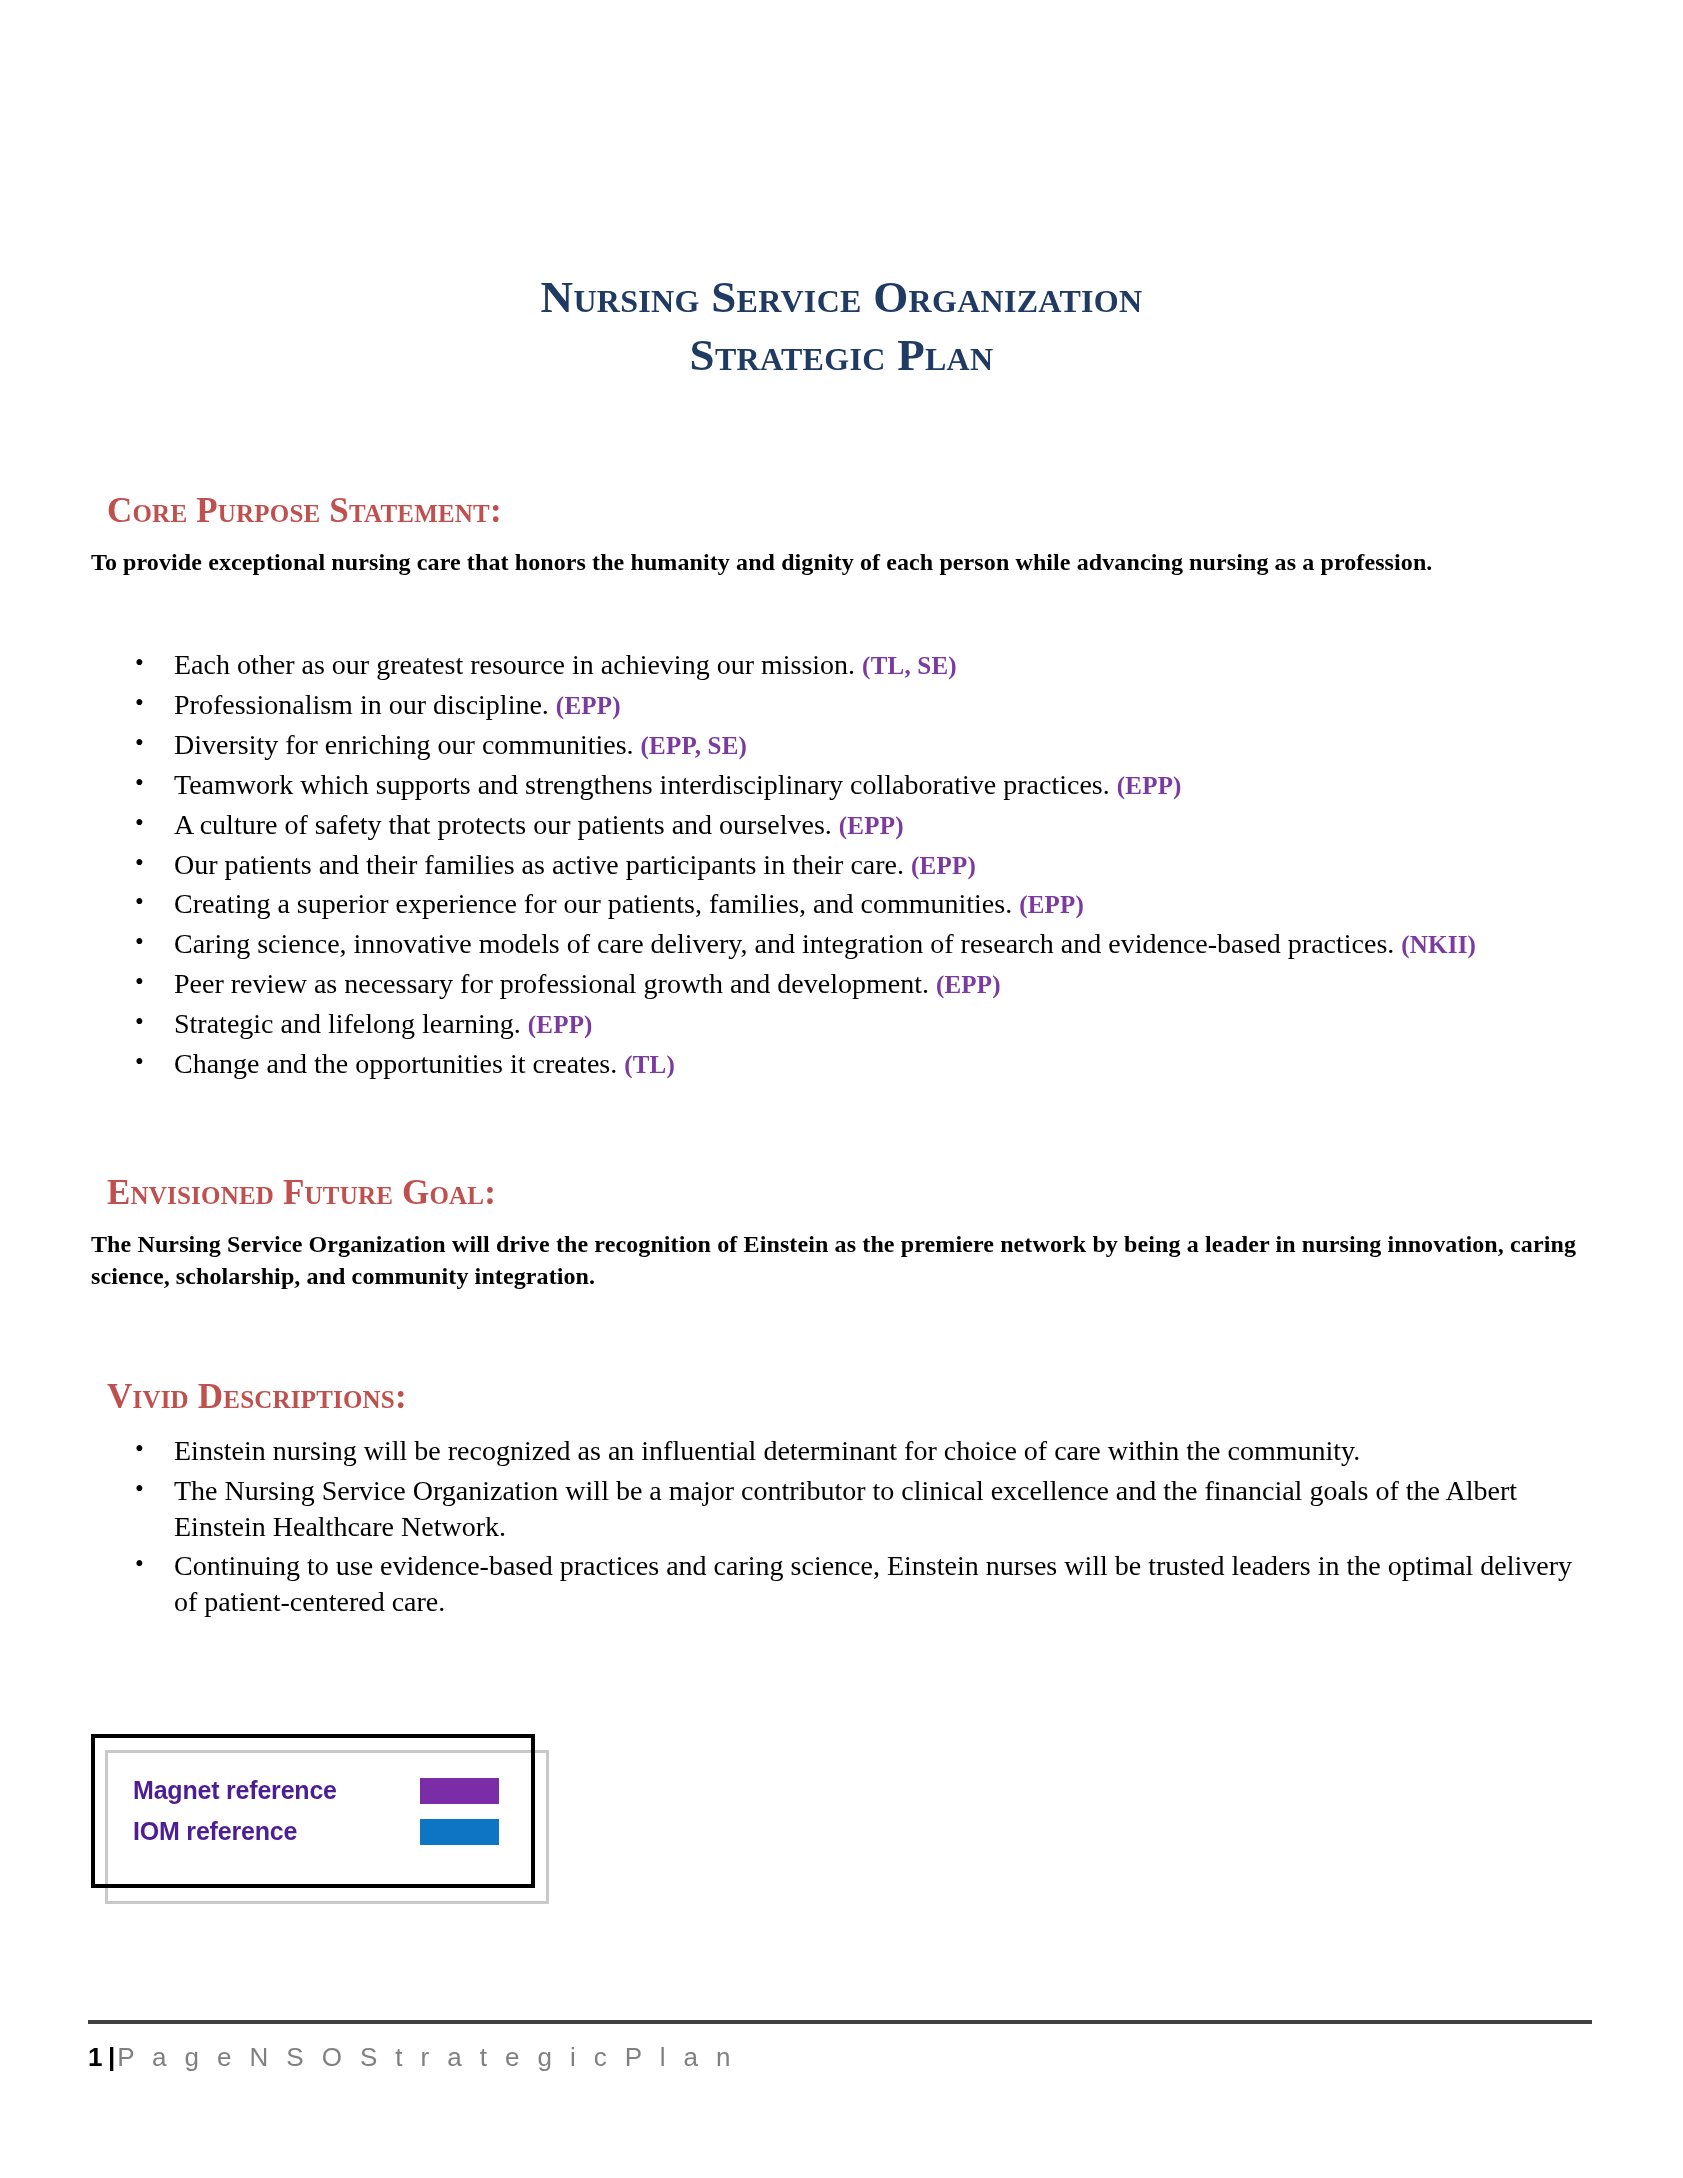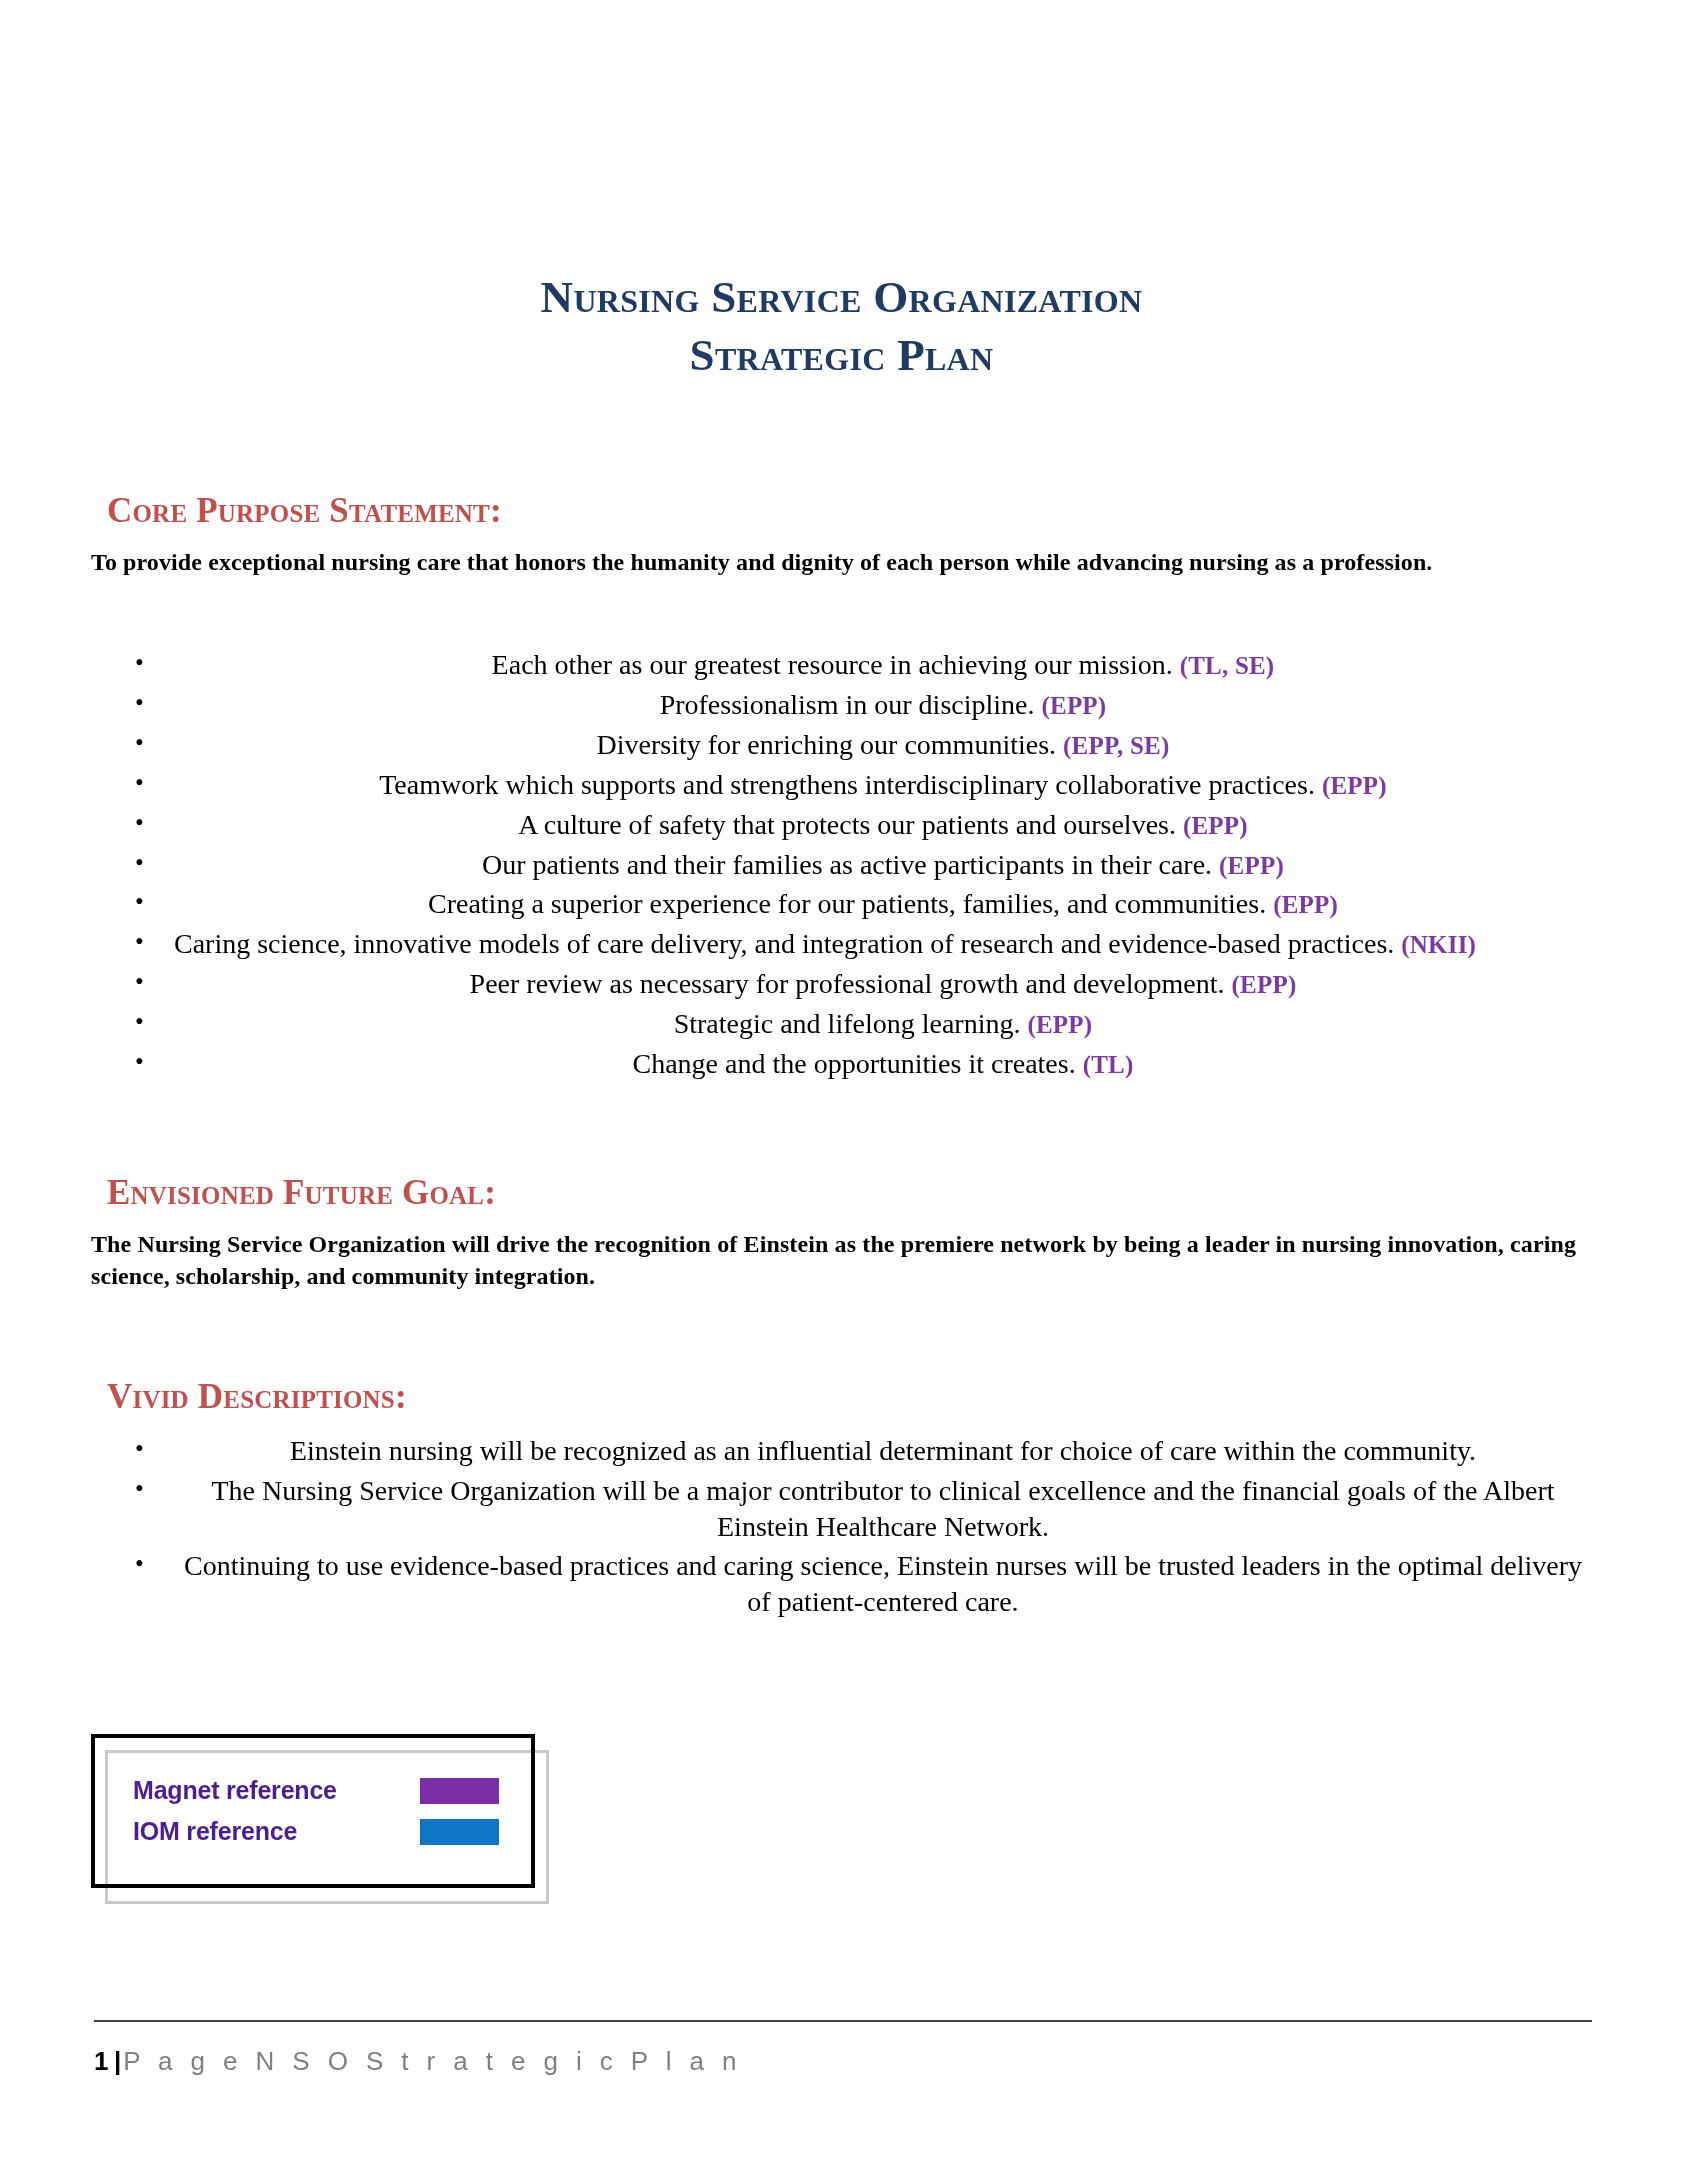--- a/index.html
+++ b/index.html
@@ -77,7 +77,7 @@
     font-size: 28px;
     line-height: 1.28;
     margin: 0 0 4px 0;
-    text-align: center;
+    text-align: left;
   }
   ul.bullets > li.justify { text-align: justify; }
   ul.bullets > li::before {

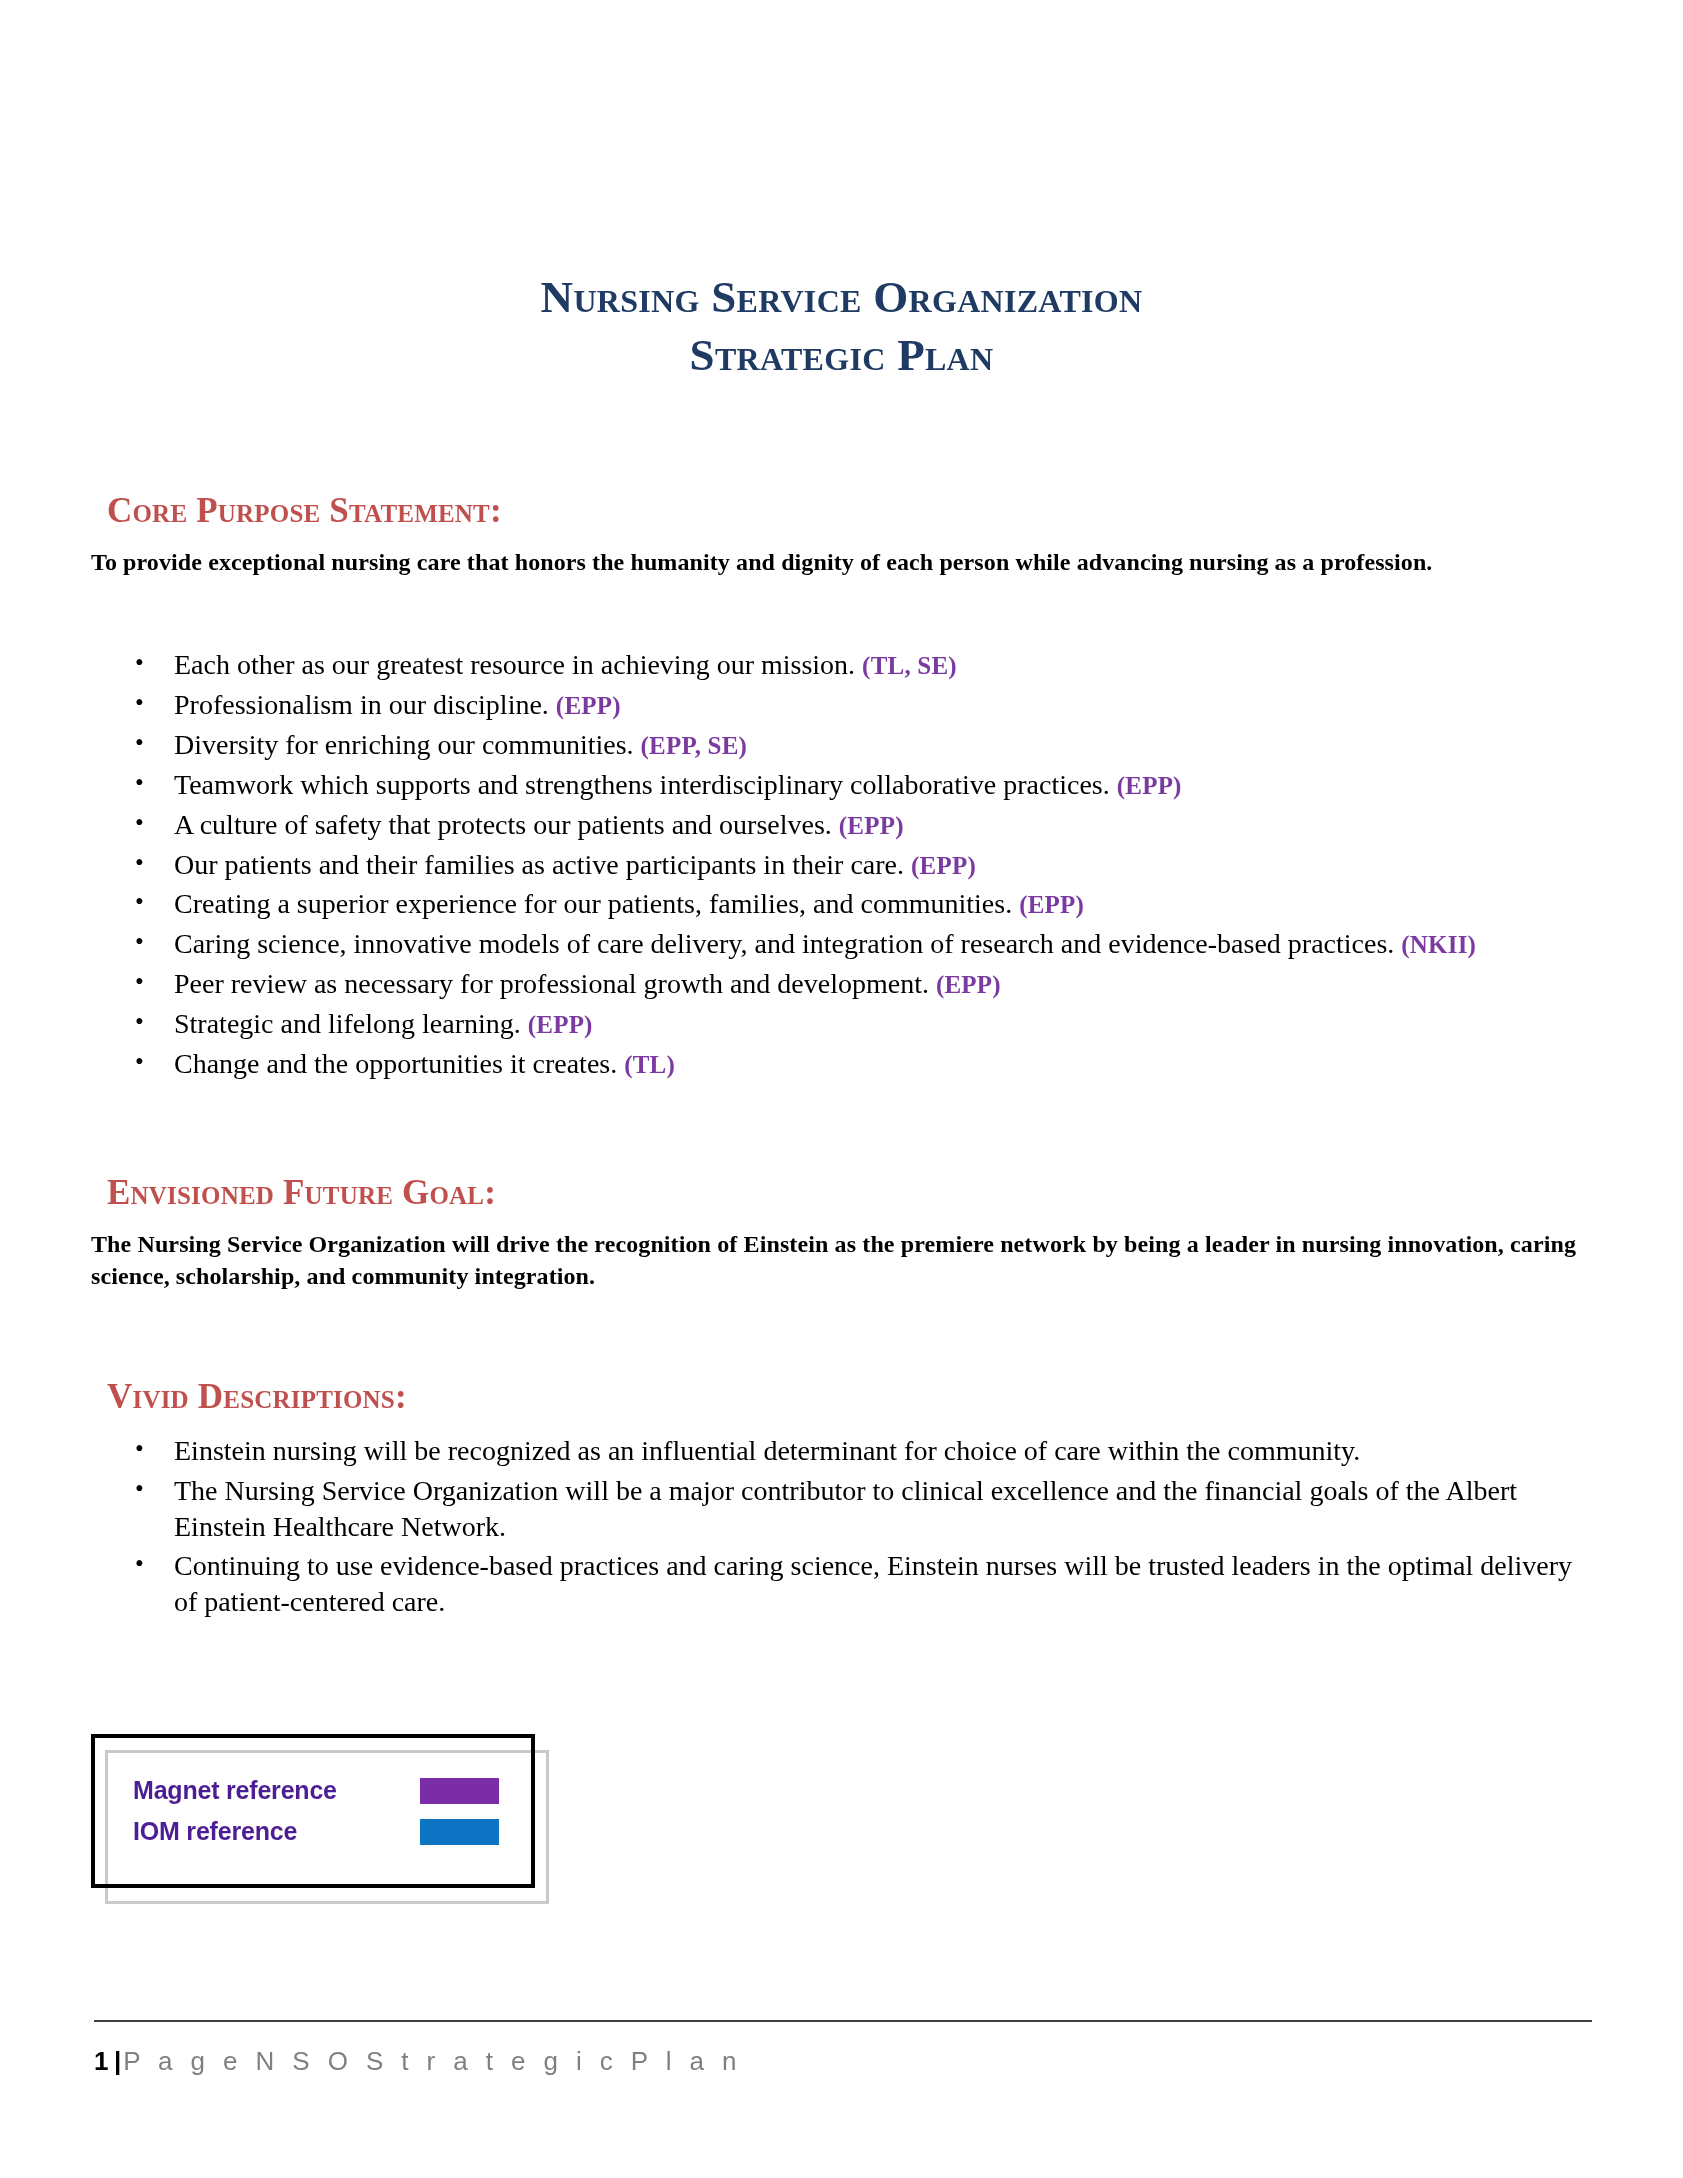--- a/index.html
+++ b/index.html
@@ -152,11 +152,11 @@
   
   .footer {
     position: absolute;
-    left: 94px;
+    left: 88px;
     right: 91px;
     top: 2020px;
-    border-top: 2px solid #404040;
-    padding-top: 24px;
+    border-top: 4px solid #404040;
+    padding-top: 18px;
   }
   .footer-text {
     font-family: "Liberation Sans", "DejaVu Sans", sans-serif;

